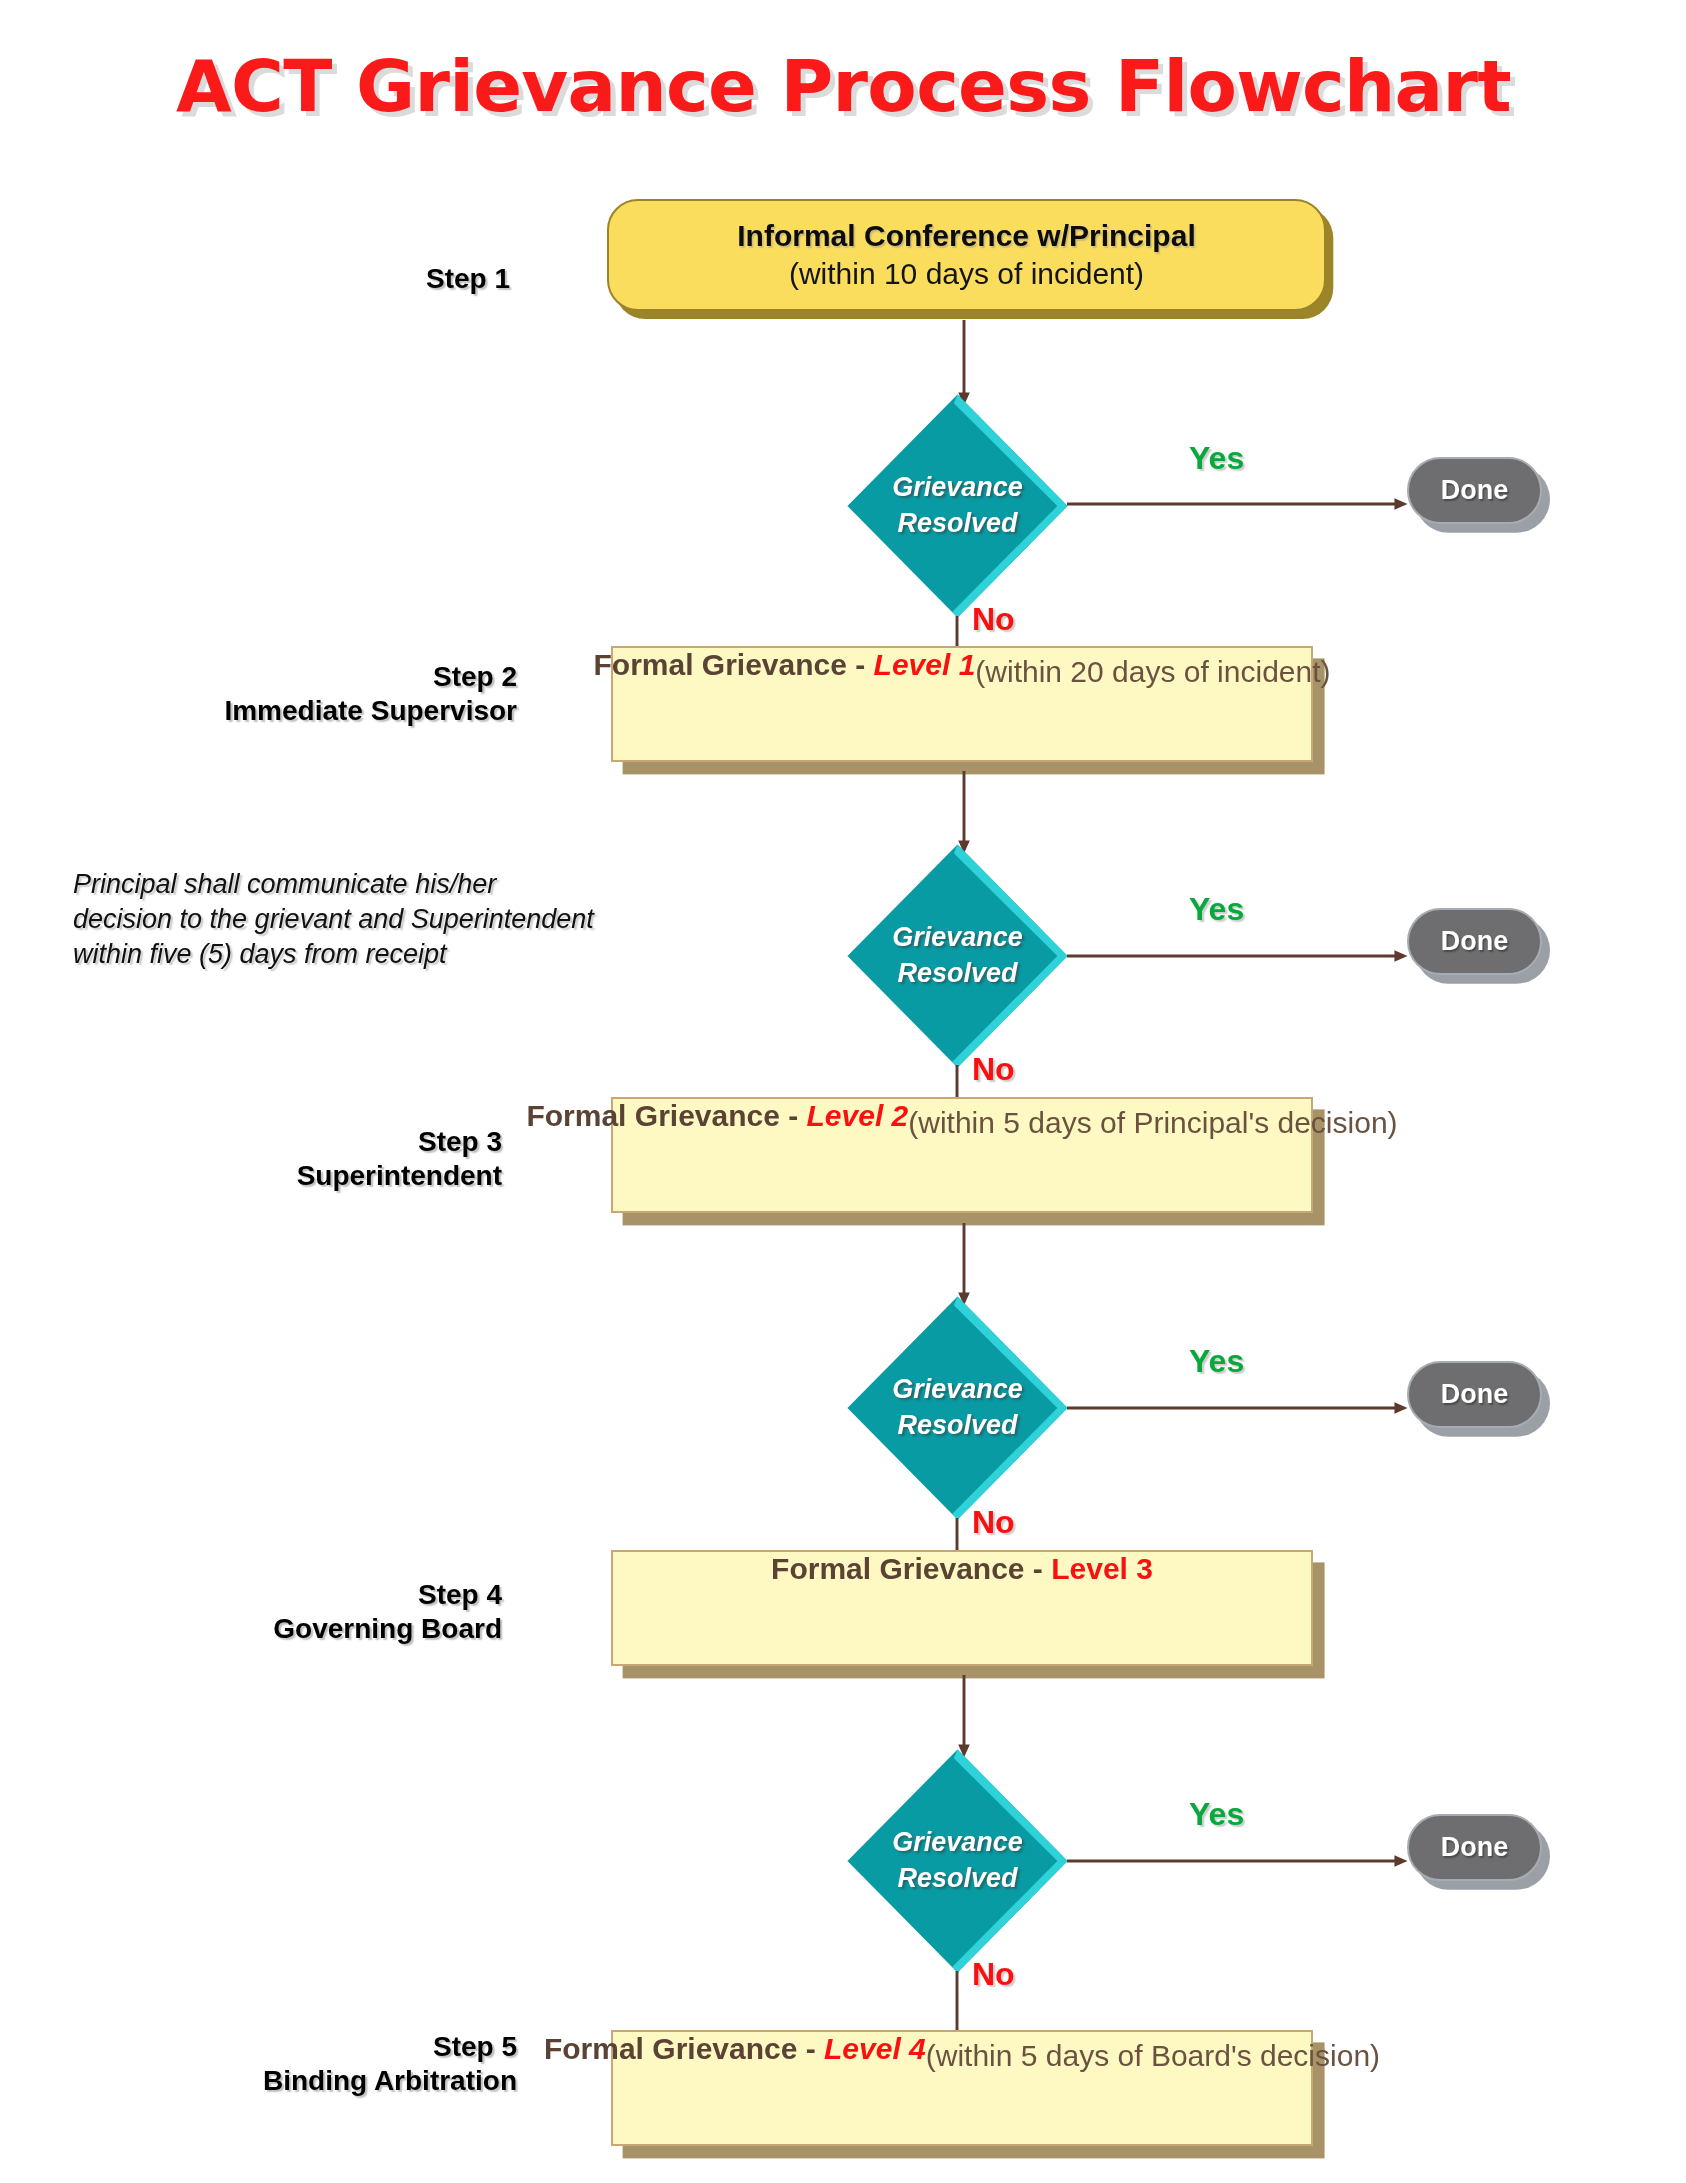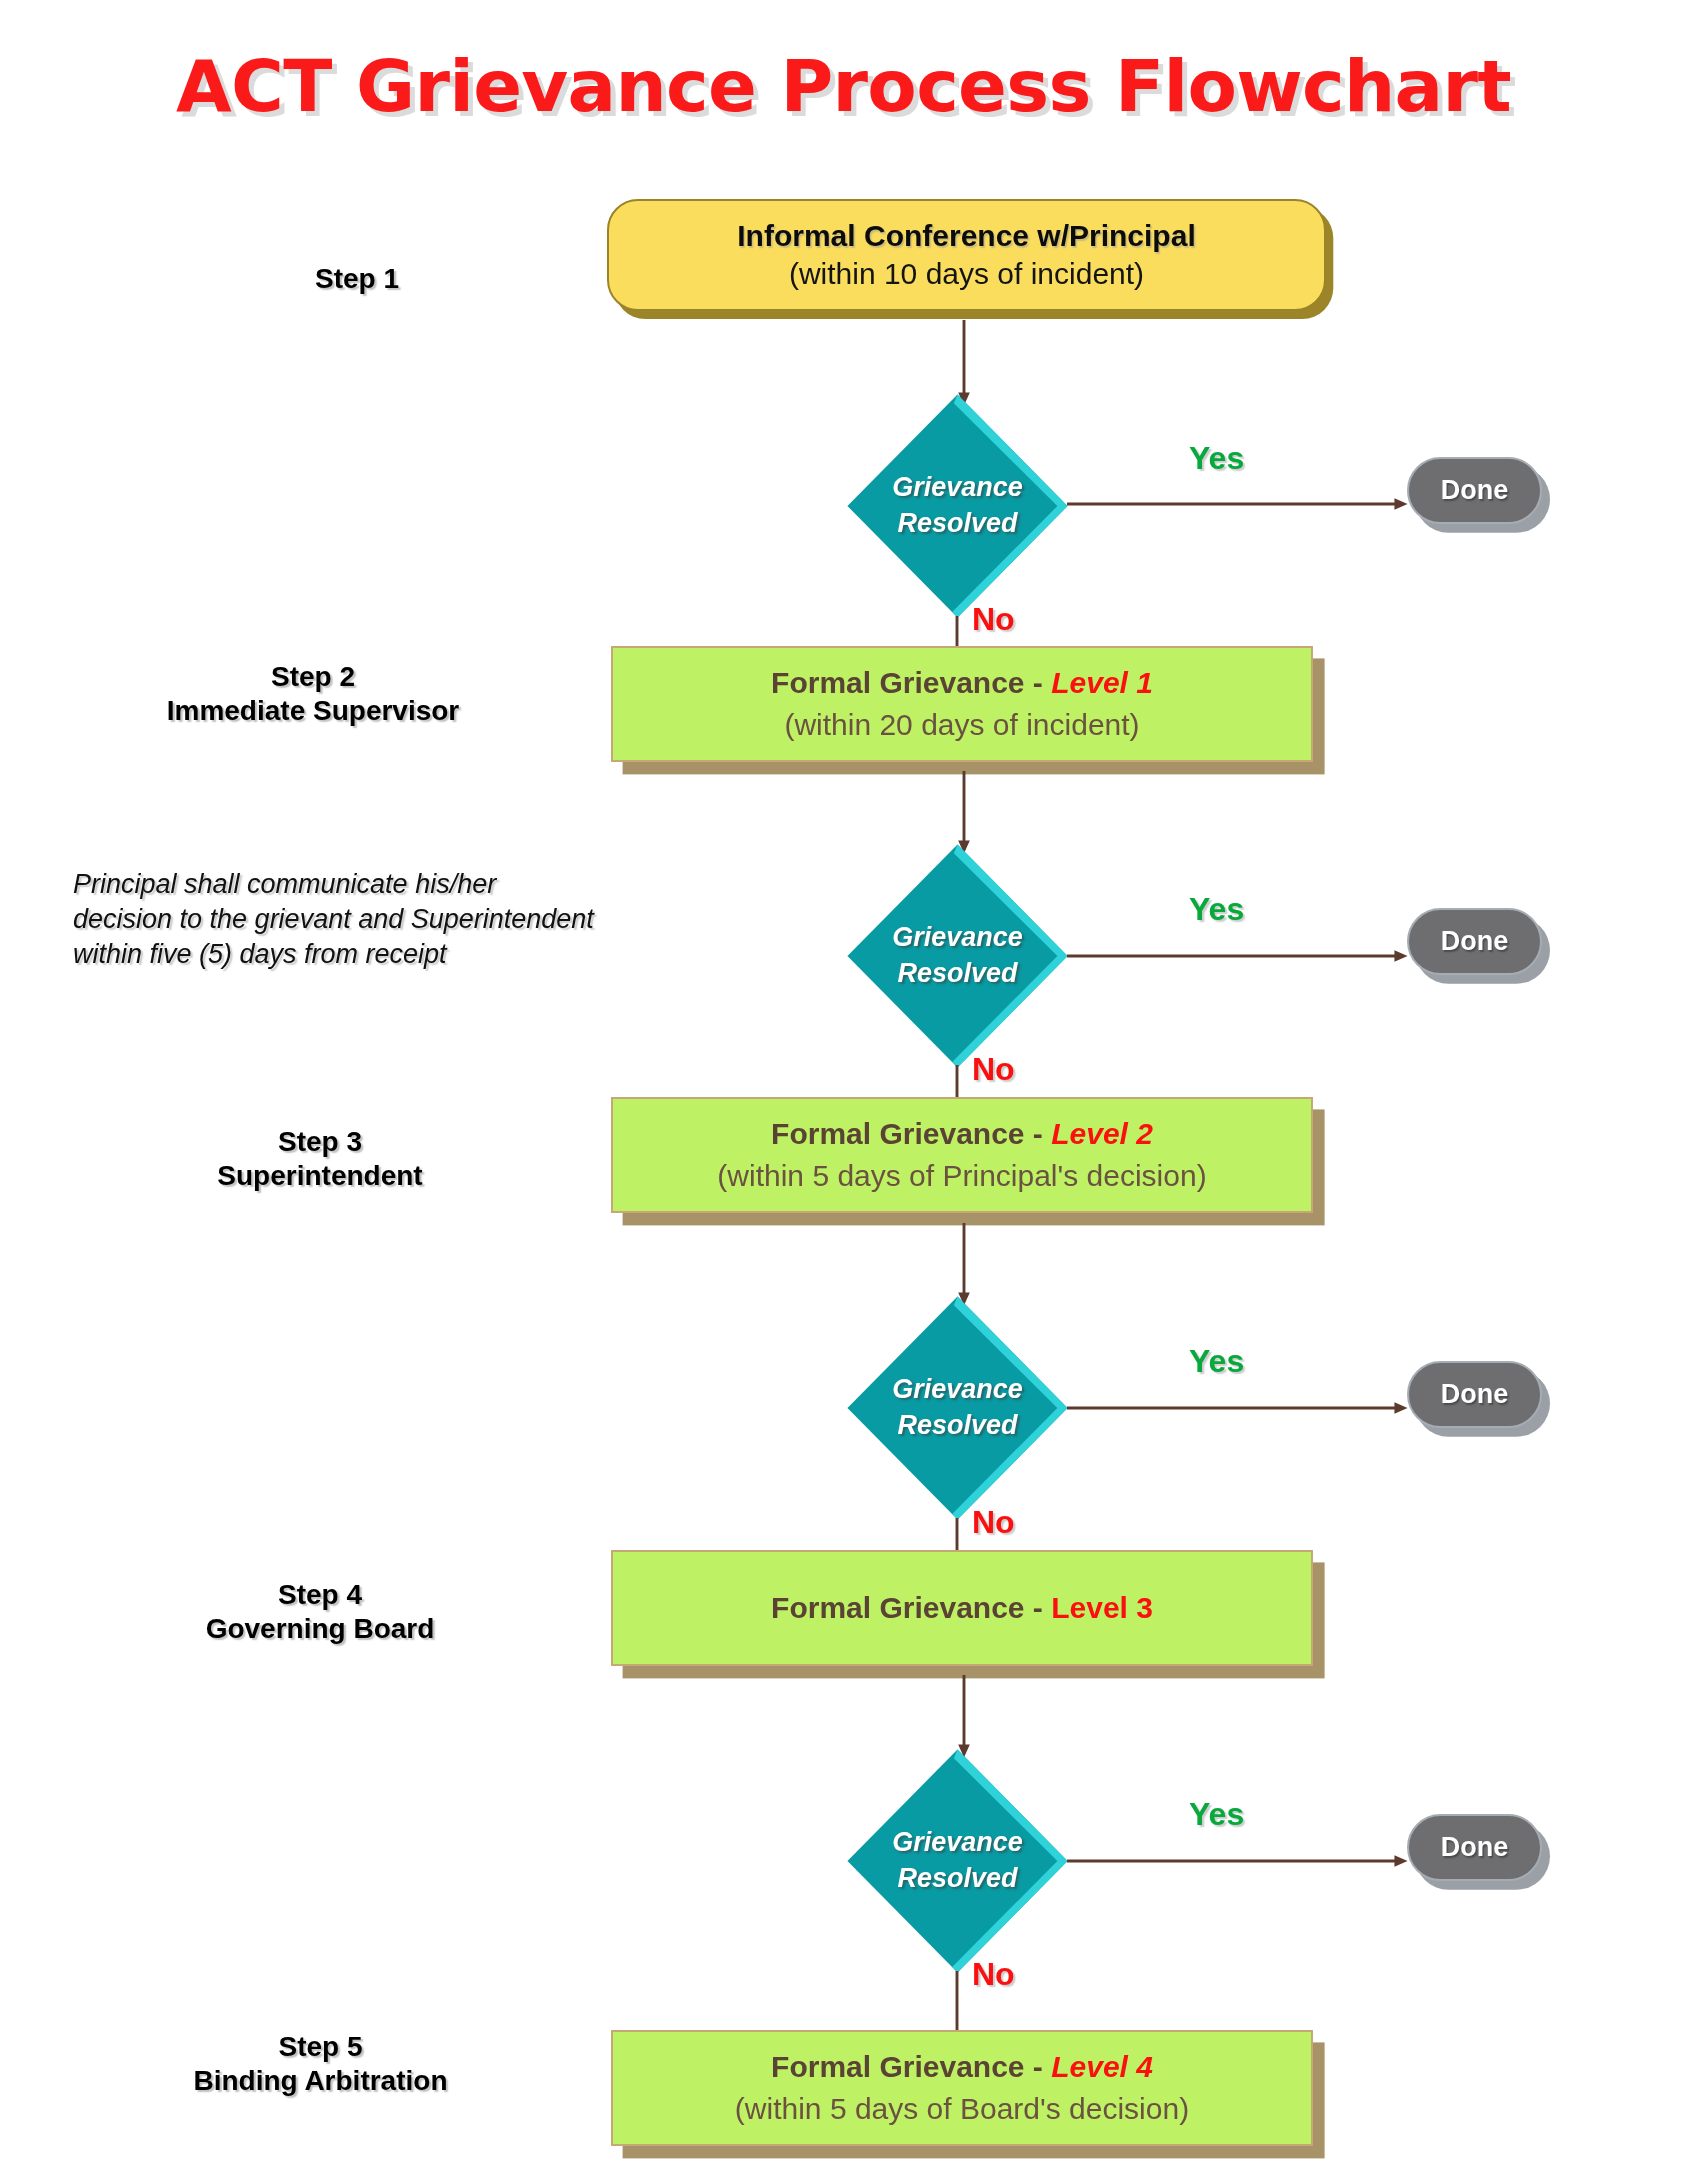--- a/index.html
+++ b/index.html
@@ -38,7 +38,7 @@
   
   .step-label {
     position: absolute;
-    text-align: center;
+    text-align: right;
     font-family: "Liberation Sans", sans-serif;
     font-weight: bold;
     font-size: 28px;

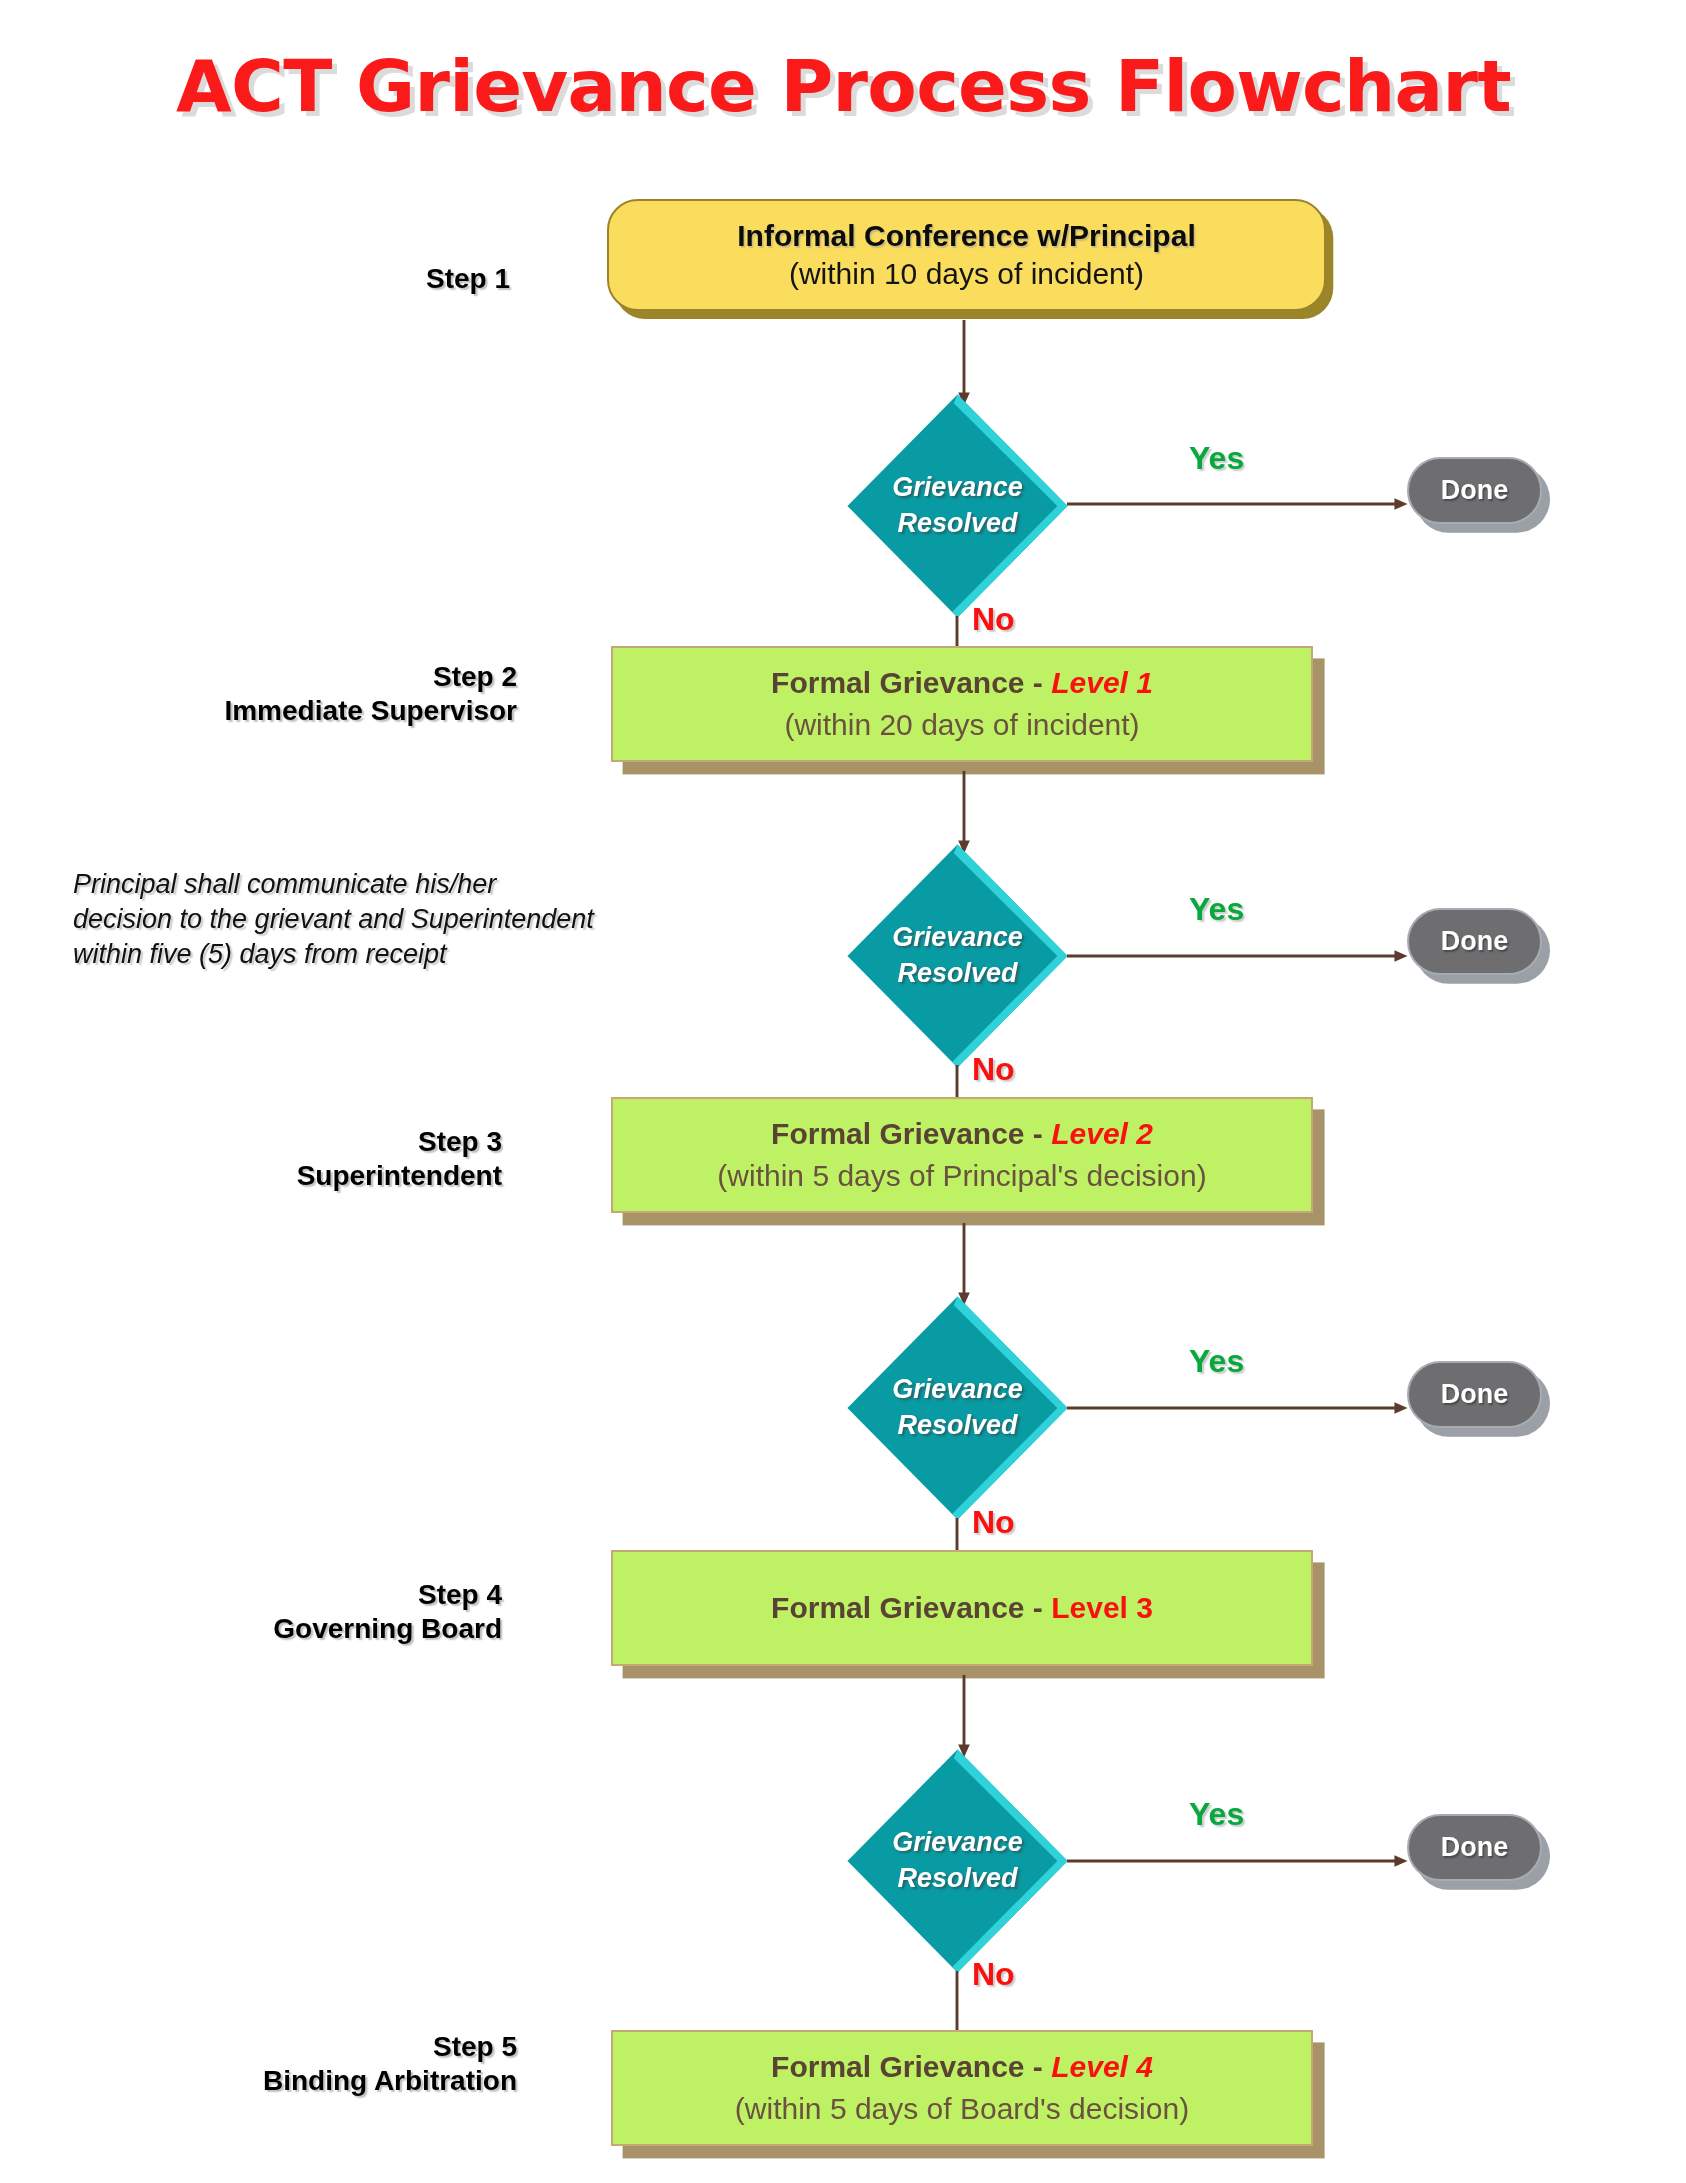--- a/index.html
+++ b/index.html
@@ -96,12 +96,12 @@
   .form-box {
     position: absolute;
     box-sizing: border-box;
-    background: #bef264;
+    background: #fef9c3;
     border: 2.9px solid #c6a876;
     box-shadow: 11.6px 12.4px 0 0 #a89368;
     display: flex;
-    flex-direction: column;
-    align-items: center;
+    flex-direction: row;
+    align-items: flex-start;
     justify-content: center;
     text-align: center;
   }

